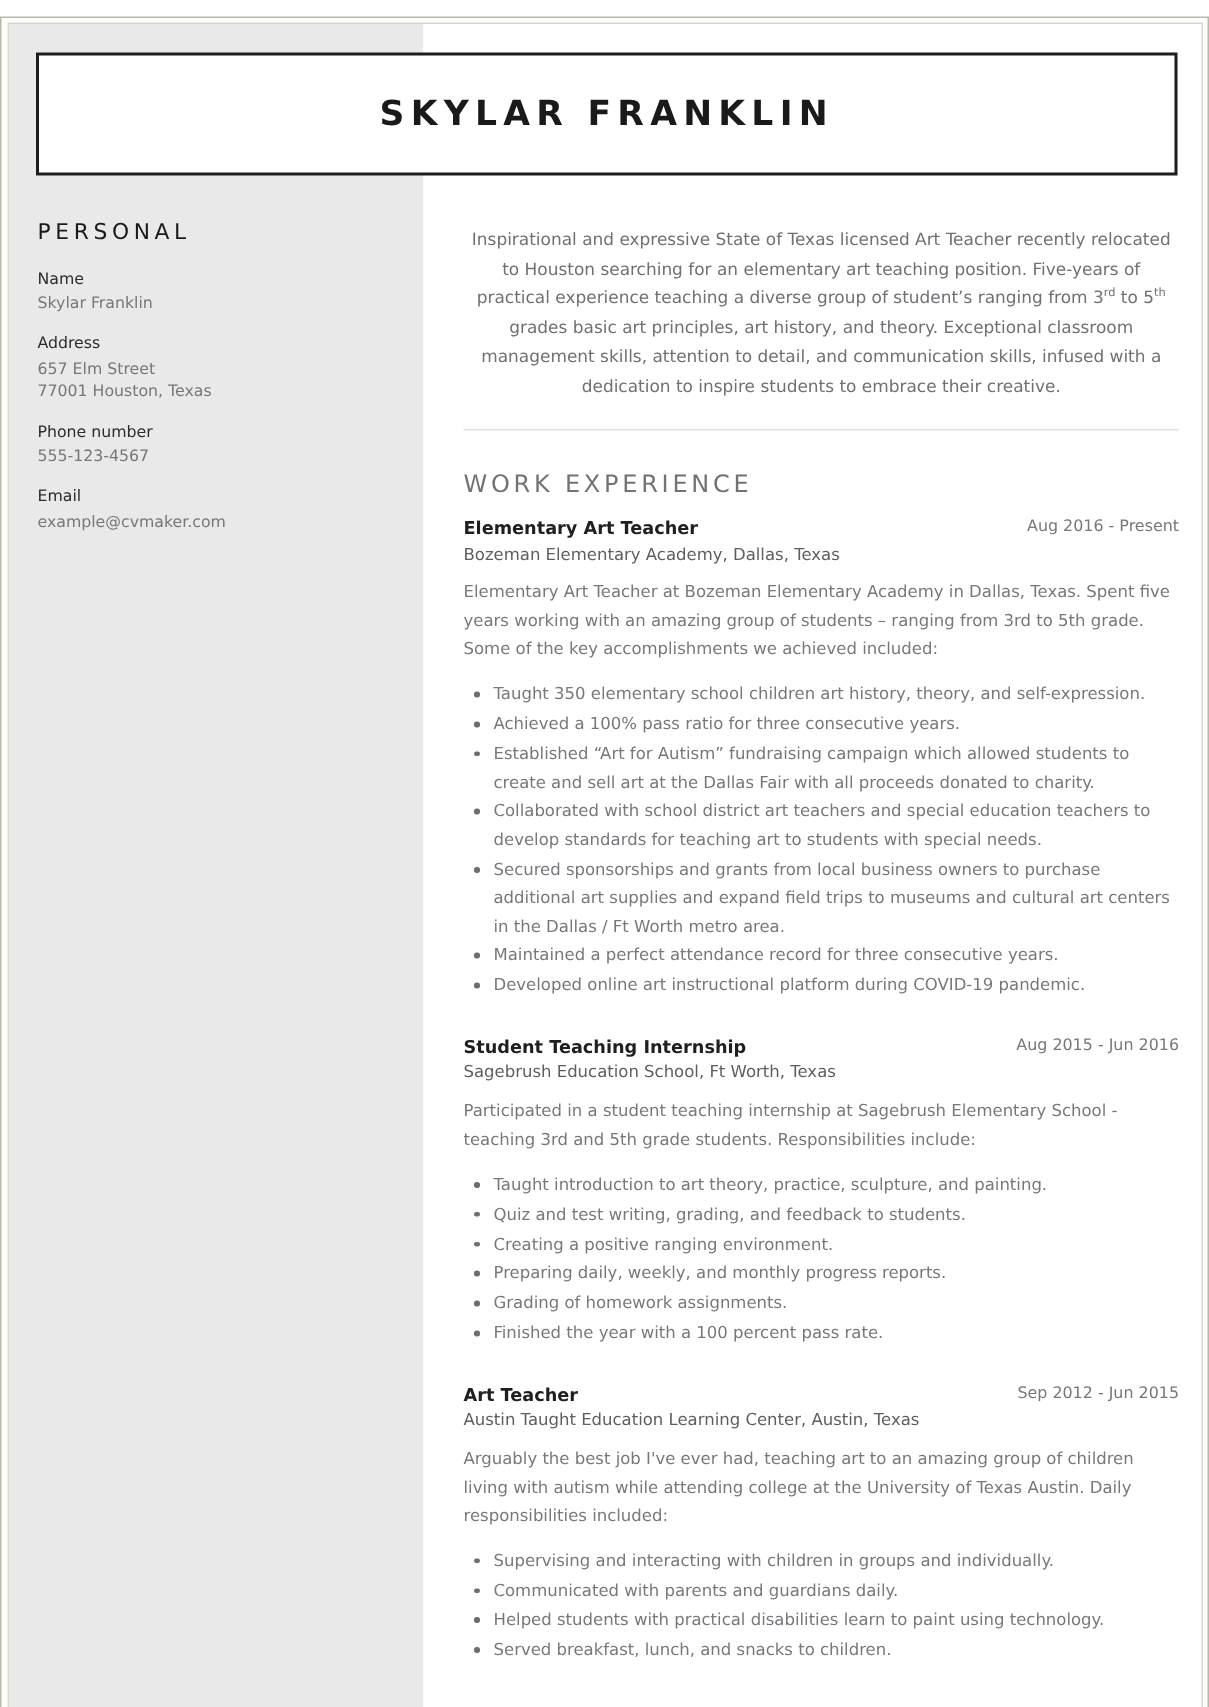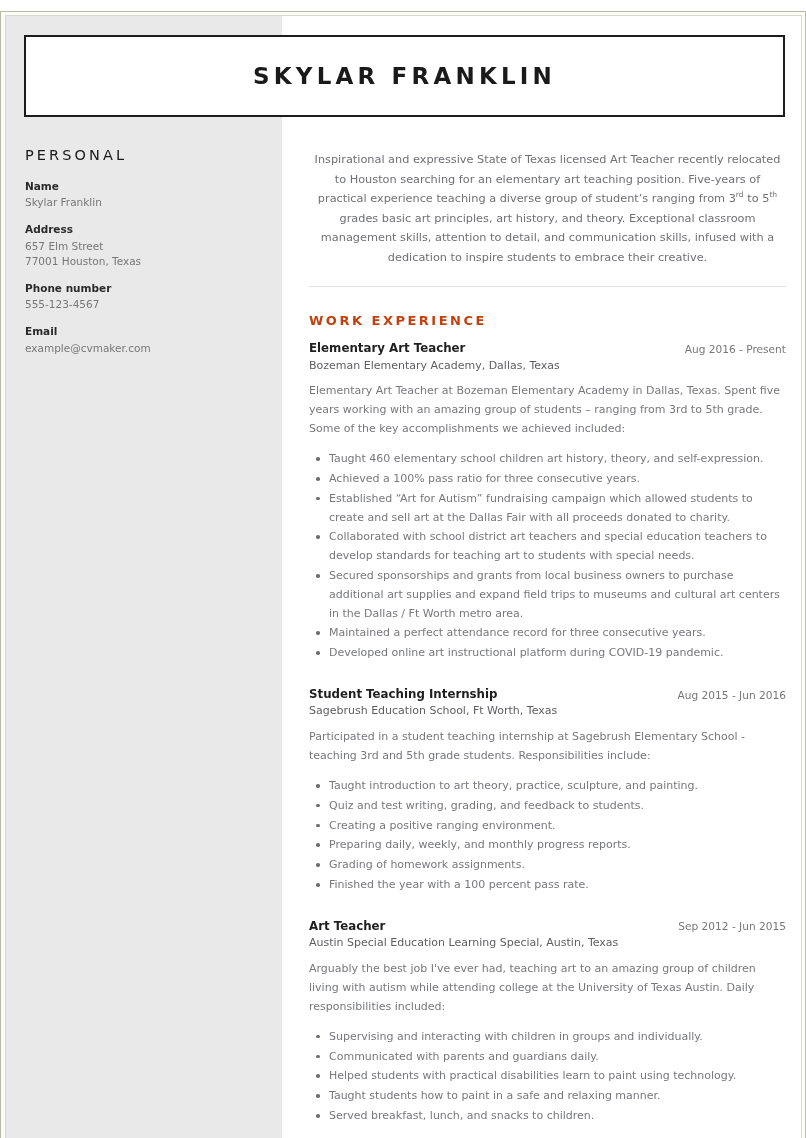--- a/index.html
+++ b/index.html
@@ -83,7 +83,7 @@
   .side-group { margin-bottom: 12px; }
   .side-label {
     font-size: 10.5px;
-    font-weight: 700;
+    font-weight: 400;
     color: #2b2b2b;
     margin-bottom: 2px;
     line-height: 1.35;

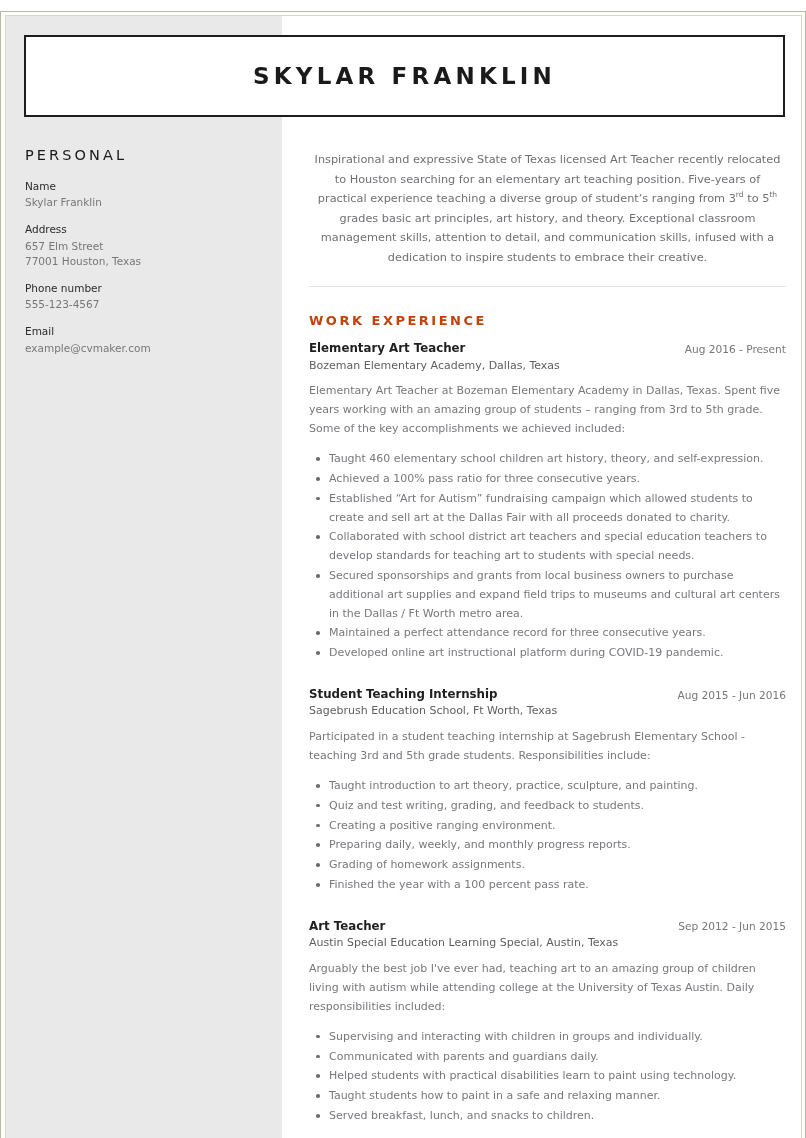--- a/index.html
+++ b/index.html
@@ -119,10 +119,10 @@
     margin: 19px 0 0 0;
   }
   .section-heading {
-    font-size: 13px;
+    font-size: 16px;
     letter-spacing: 2.5px;
-    font-weight: 700;
-    color: #c2410c;
+    font-weight: 400;
+    color: #737373;
     text-transform: uppercase;
     margin: 26px 0 13px 0;
   }

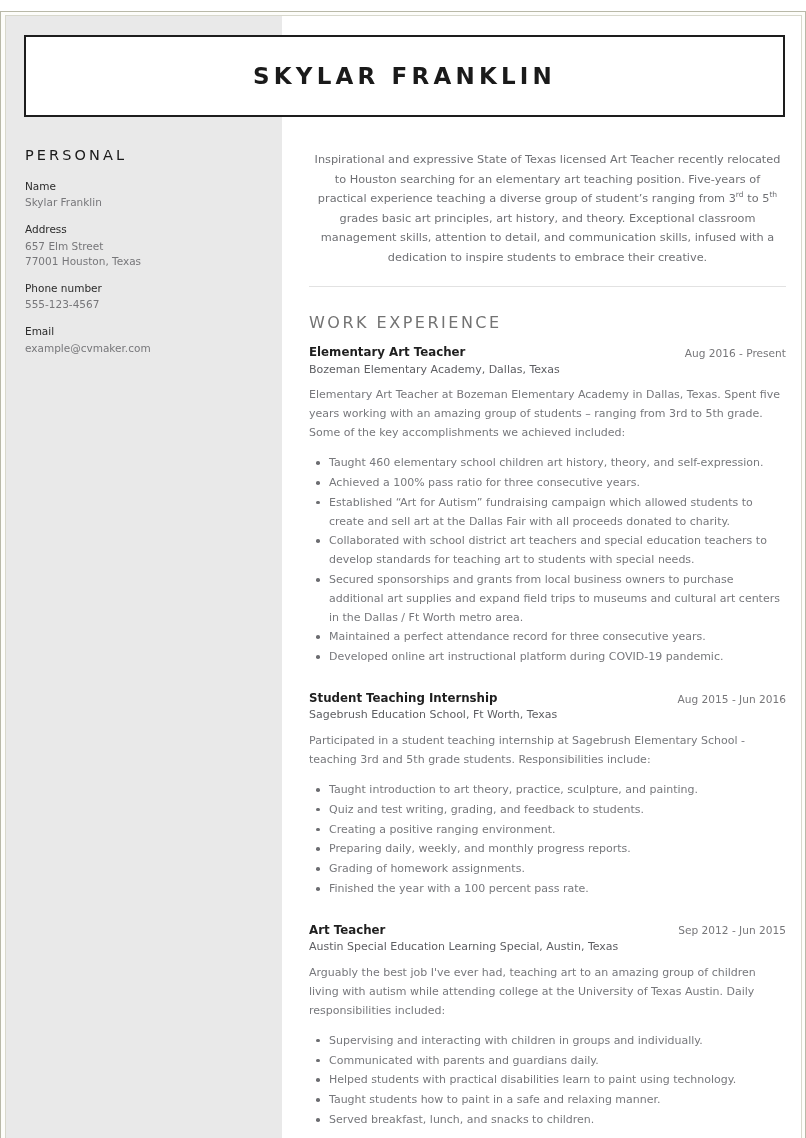--- a/index.html
+++ b/index.html
@@ -131,7 +131,7 @@
   .job-head {
     display: flex;
     justify-content: space-between;
-    align-items: center;
+    align-items: flex-start;
   }
   .job-title {
     font-size: 11.8px;

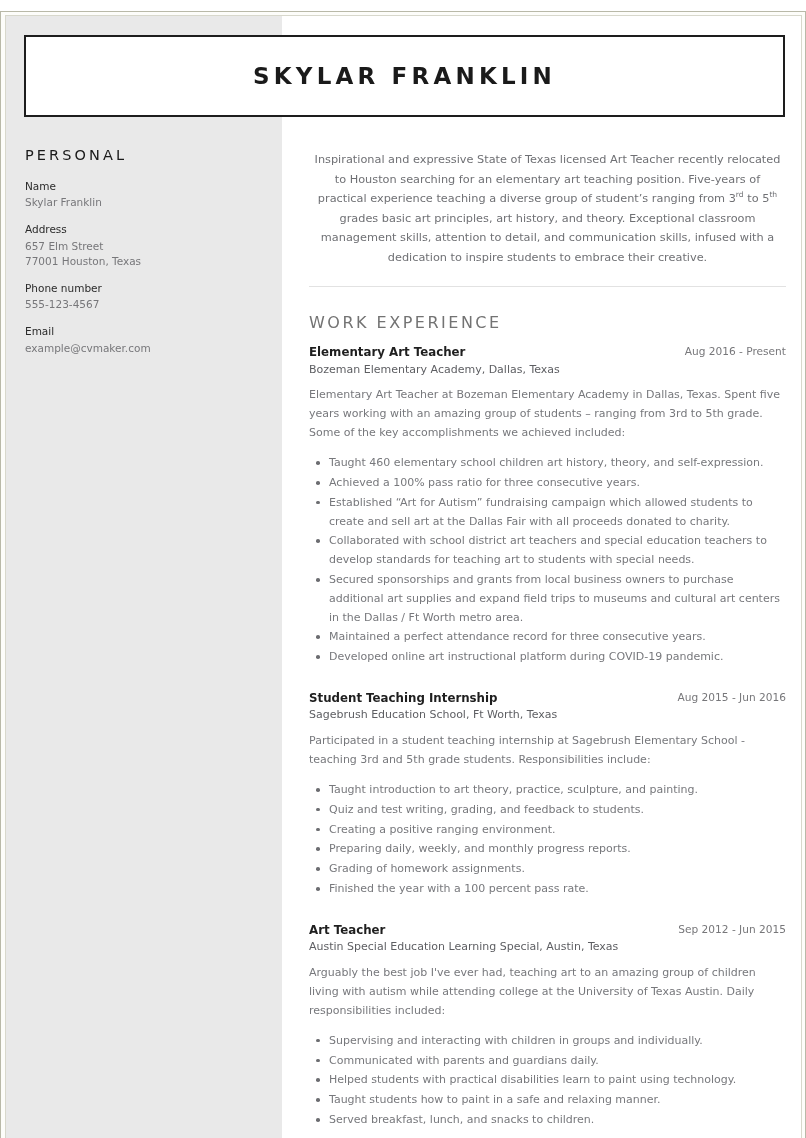--- a/index.html
+++ b/index.html
@@ -235,7 +235,7 @@
             <div class="job-company">Bozeman Elementary Academy, Dallas, Texas</div>
             <p class="job-desc">Elementary Art Teacher at Bozeman Elementary Academy in Dallas, Texas. Spent five years working with an amazing group of students – ranging from 3rd to 5th grade. Some of the key accomplishments we achieved included:</p>
             <ul class="bullets">
-              <li>Taught 460 elementary school children art history, theory, and self-expression.</li>
+              <li>Taught 350 elementary school children art history, theory, and self-expression.</li>
               <li>Achieved a 100% pass ratio for three consecutive years.</li>
               <li>Established “Art for Autism” fundraising campaign which allowed students to create and sell art at the Dallas Fair with all proceeds donated to charity.</li>
               <li>Collaborated with school district art teachers and special education teachers to develop standards for teaching art to students with special needs.</li>

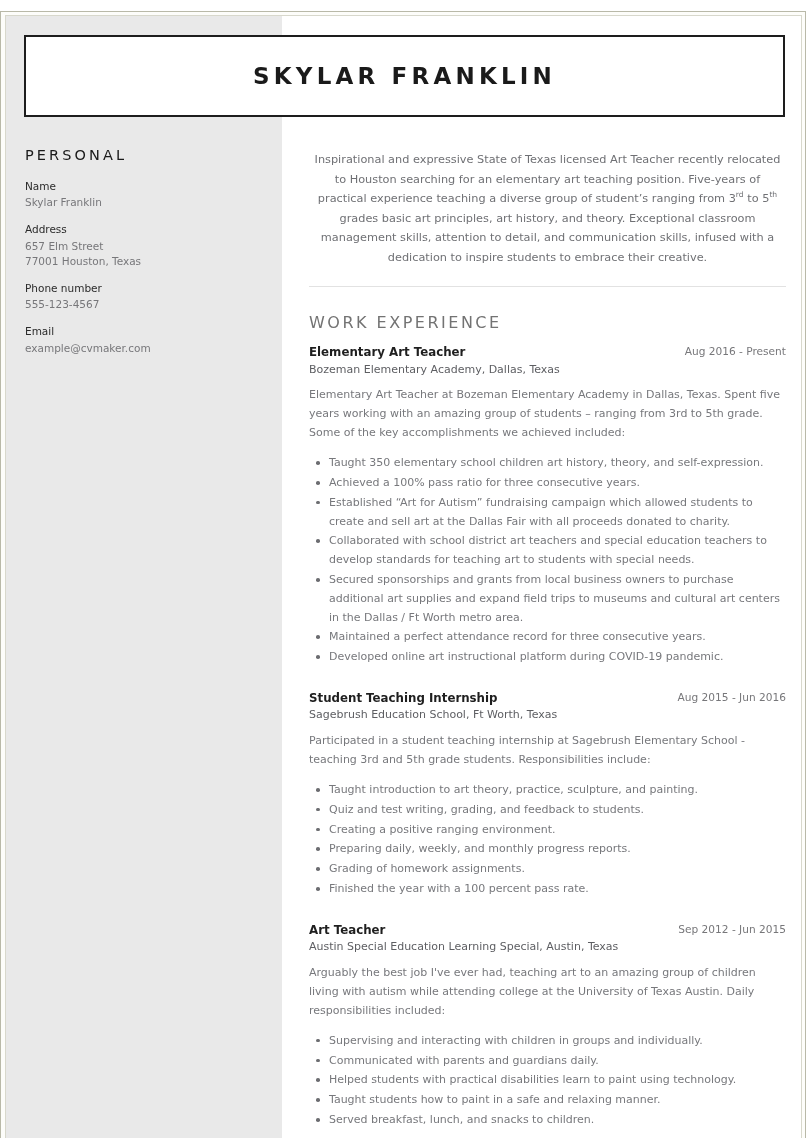--- a/index.html
+++ b/index.html
@@ -267,7 +267,7 @@
               <div class="job-title">Art Teacher</div>
               <div class="job-dates">Sep 2012 - Jun 2015</div>
             </div>
-            <div class="job-company">Austin Special Education Learning Special, Austin, Texas</div>
+            <div class="job-company">Austin Taught Education Learning Center, Austin, Texas</div>
             <p class="job-desc">Arguably the best job I've ever had, teaching art to an amazing group of children living with autism while attending college at the University of Texas Austin. Daily responsibilities included:</p>
             <ul class="bullets">
               <li>Supervising and interacting with children in groups and individually.</li>

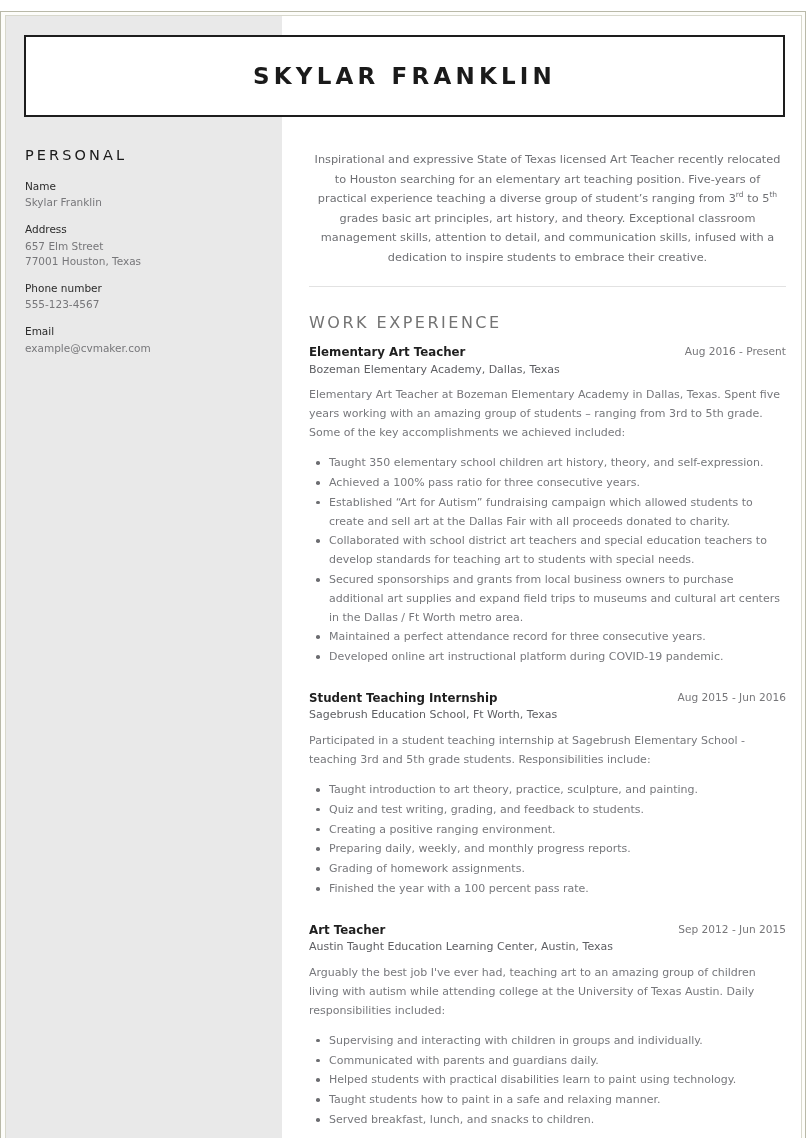--- a/index.html
+++ b/index.html
@@ -273,7 +273,6 @@
               <li>Supervising and interacting with children in groups and individually.</li>
               <li>Communicated with parents and guardians daily.</li>
               <li>Helped students with practical disabilities learn to paint using technology.</li>
-              <li>Taught students how to paint in a safe and relaxing manner.</li>
               <li>Served breakfast, lunch, and snacks to children.</li>
             </ul>
           </div>

